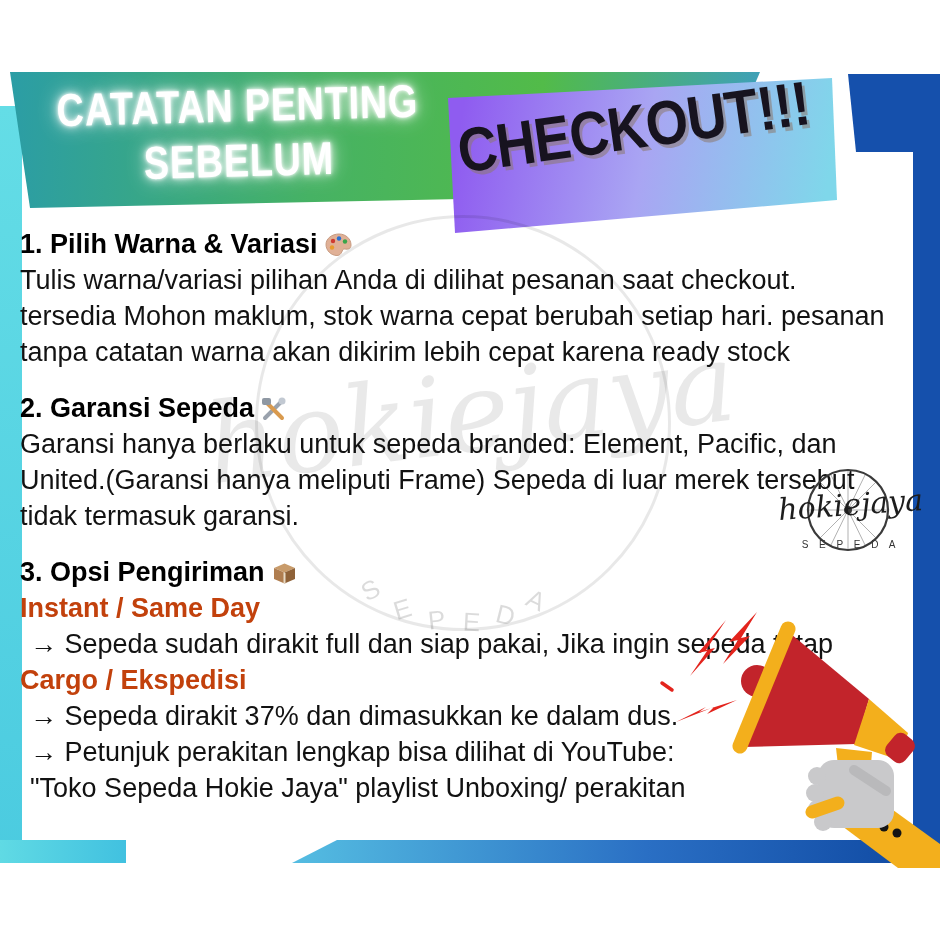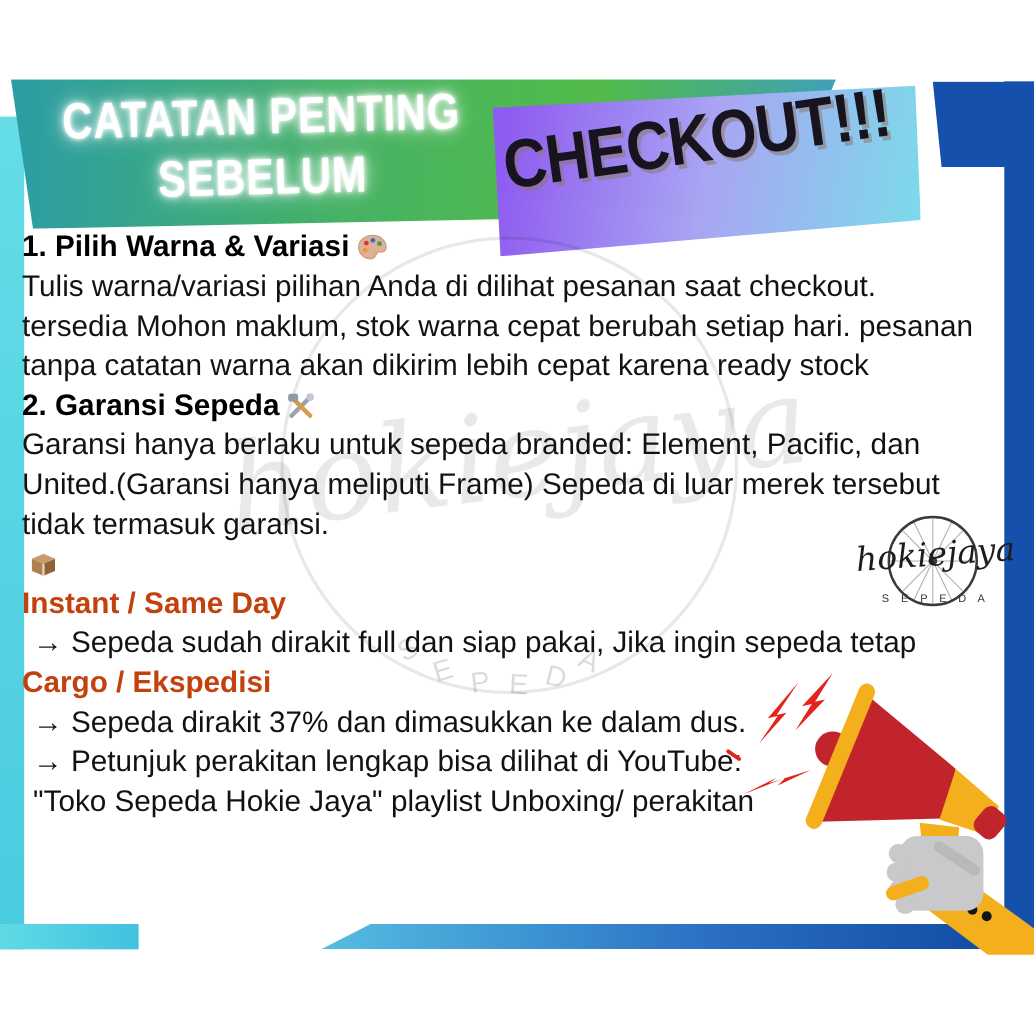--- a/index.html
+++ b/index.html
@@ -46,7 +46,7 @@
   .body-text{position:absolute;left:20px;top:206px;width:880px;font-size:27px;color:#121212;}
   .line{height:36px;line-height:36px;white-space:nowrap;}
   .line b{font-weight:normal;}
-  .h{font-weight:bold;color:#000;}
+  .h{font-weight:bold;color:#000;margin-top:20px;}
   .red{font-weight:bold;color:#c2410c;}
   .ind{padding-left:10px;}
   .icon{display:inline-block;vertical-align:-4px;margin-left:7px;}

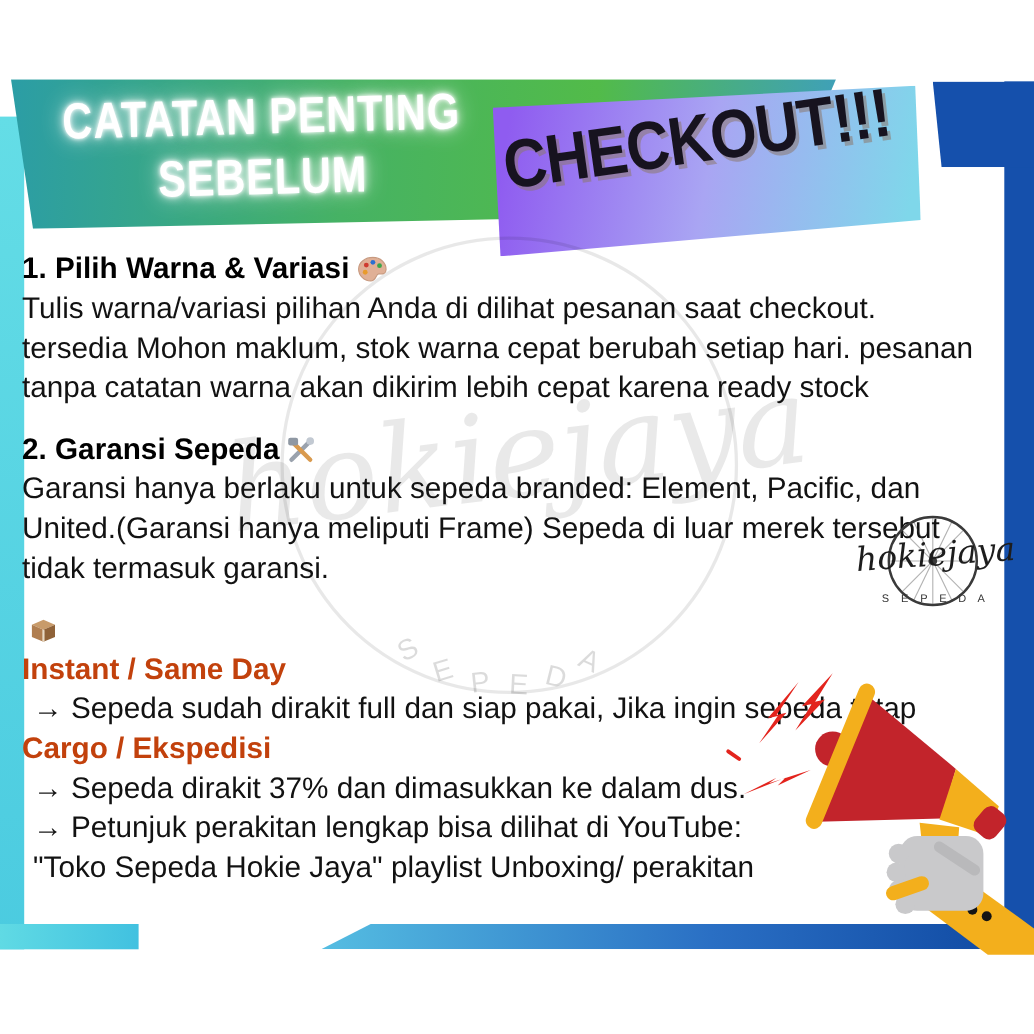--- a/index.html
+++ b/index.html
@@ -112,7 +112,7 @@
     <div class="line">Garansi hanya berlaku untuk sepeda branded: Element, Pacific, dan</div>
     <div class="line">United.(Garansi hanya meliputi Frame) Sepeda di luar merek tersebut</div>
     <div class="line">tidak termasuk garansi.</div>
-    <div class="line h"><svg class="icon" width="25" height="24" viewBox="0 0 25 24">
+    <div class="line h"><span>3. Opsi Pengiriman</span><svg class="icon" width="25" height="24" viewBox="0 0 25 24">
           <polygon points="2,7 12.5,2.5 23,7 12.5,11.5" fill="#c89b6a"></polygon>
           <polygon points="2,7 12.5,11.5 12.5,22.5 2,18" fill="#b07e50"></polygon>
           <polygon points="12.5,11.5 23,7 23,18 12.5,22.5" fill="#8f6238"></polygon>

